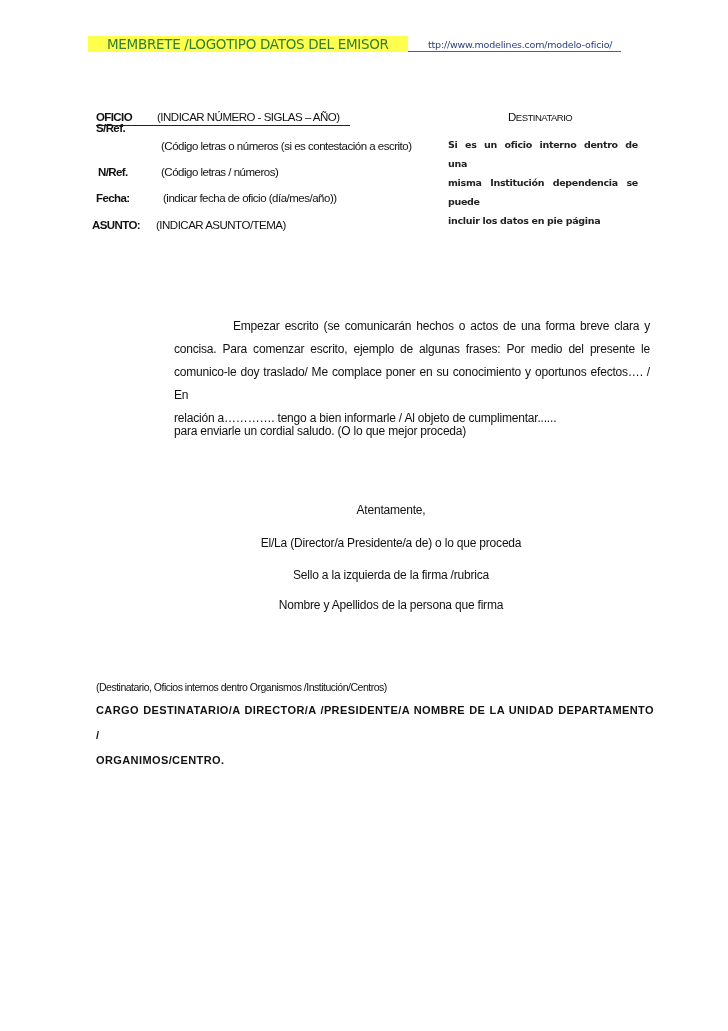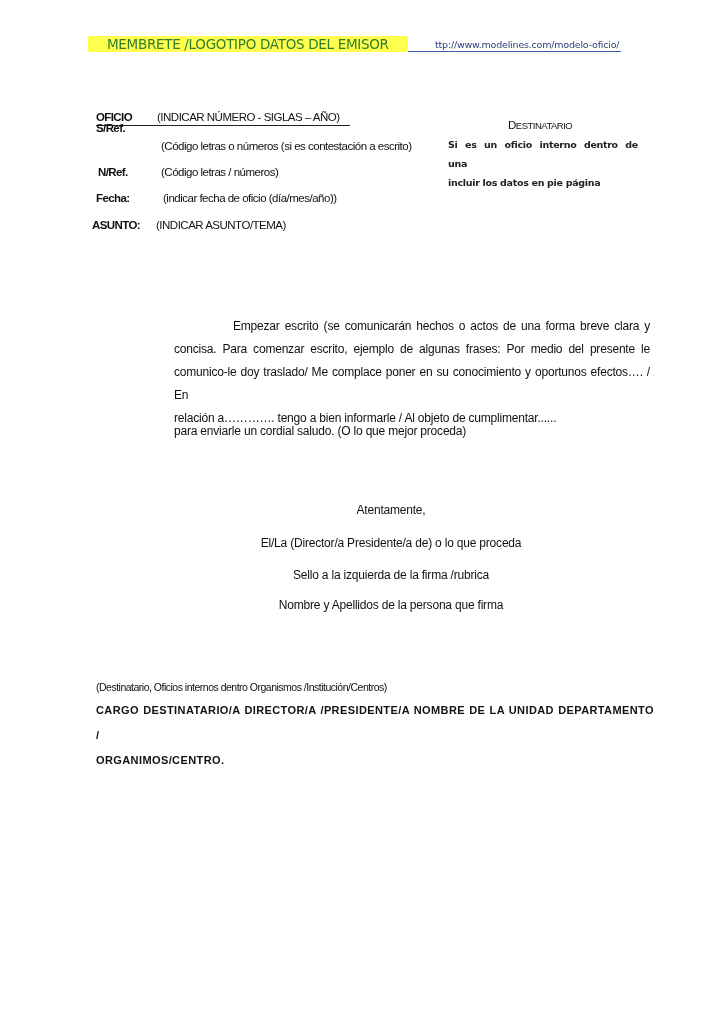--- a/index.html
+++ b/index.html
@@ -12,7 +12,7 @@
   .hdr-title { left: 88px; top: 36px; font-family: "DejaVu Sans", sans-serif; font-size: 13.5px;
                color: #2e7d32; background: #ffff4d; padding: 0 19px; letter-spacing: -0.3px; line-height: 16px; }
   .hdr-url { left: 428px; top: 39px; font-family: "DejaVu Sans", sans-serif; font-size: 9.5px; color: #2a3f7a;
-             letter-spacing: -0.2px; line-height: 12px; margin-left: 7px; }
+             letter-spacing: -0.2px; line-height: 12px; }
 
   
   .lbl { font-weight: bold; font-size: 11.5px; letter-spacing: -0.6px; }

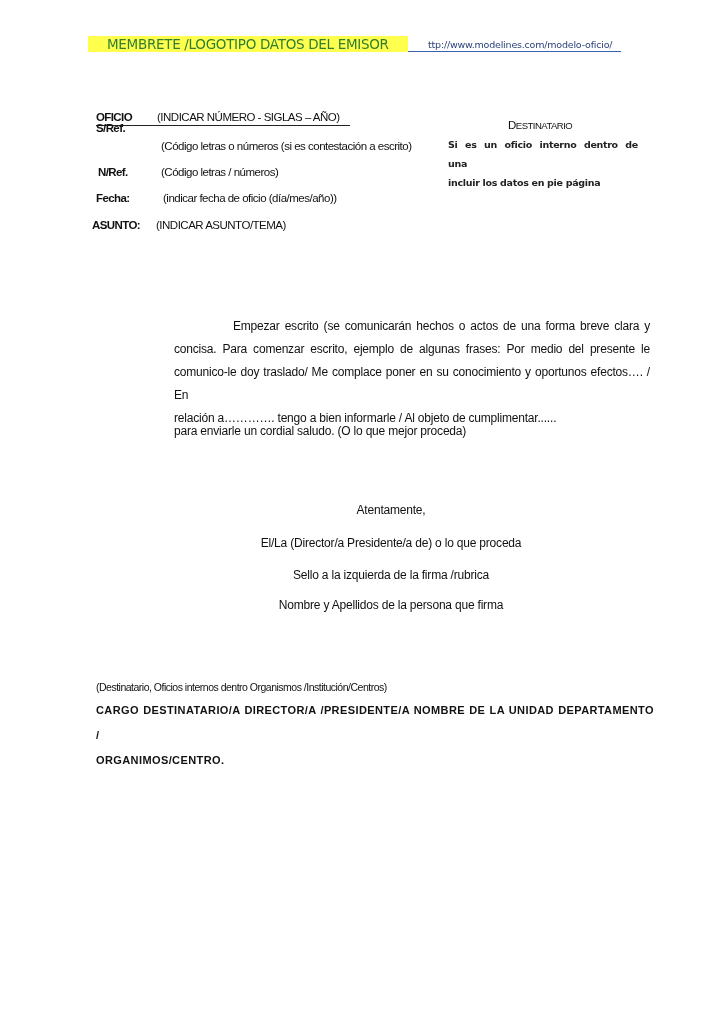--- a/index.html
+++ b/index.html
@@ -19,7 +19,7 @@
   .val { font-size: 11.5px; letter-spacing: -0.5px; }
   .oficio-line { position: absolute; left: 96px; top: 125px; width: 254px; height: 1px; background: #222; }
 
-  .dest-title { left: 508px; top: 119px; font-size: 9.5px; letter-spacing: -0.5px; }
+  .dest-title { left: 508px; top: 111px; font-size: 9.5px; letter-spacing: -0.5px; }
   .dest-title .cap { font-size: 11.5px; }
   .dest-note { left: 448px; top: 135px; width: 190px; white-space: normal;
                font-family: "DejaVu Sans", sans-serif; font-size: 9.5px; font-weight: bold; line-height: 19px;

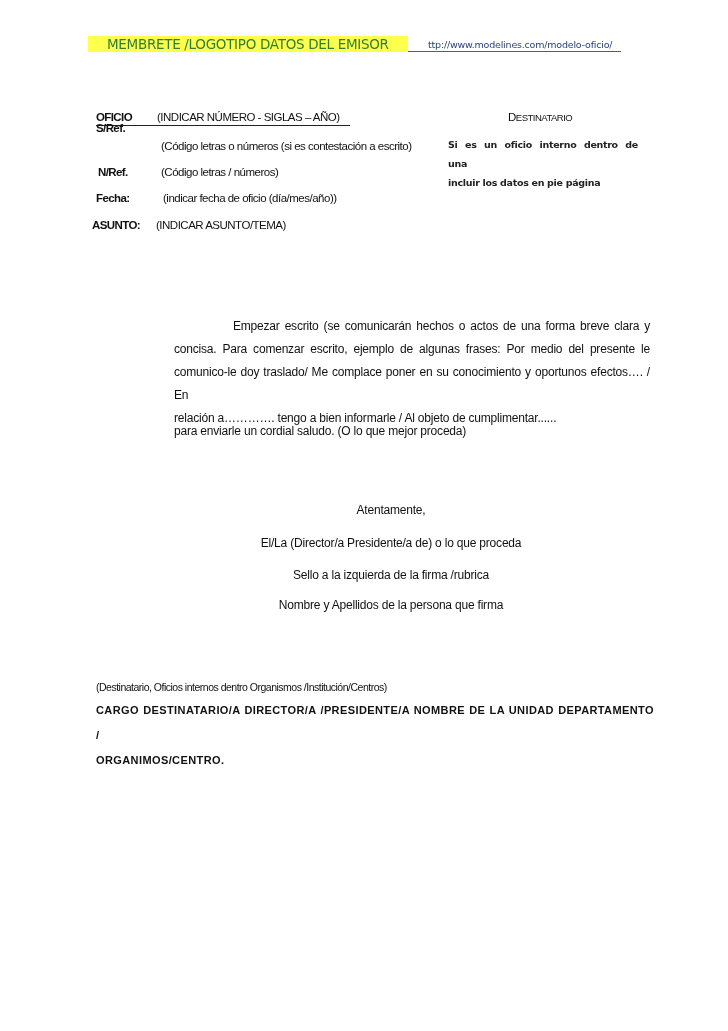--- a/index.html
+++ b/index.html
@@ -68,6 +68,7 @@
 <span class="abs dest-title"><span class="cap">D</span><span>ESTINATARIO</span></span>
 <div class="abs dest-note">
   <span class="l1">Si es un oficio interno dentro de una</span>
+  <span class="l2">misma Institución dependencia se puede</span>
   <span>incluir los datos  en pie página</span>
 </div>
 

